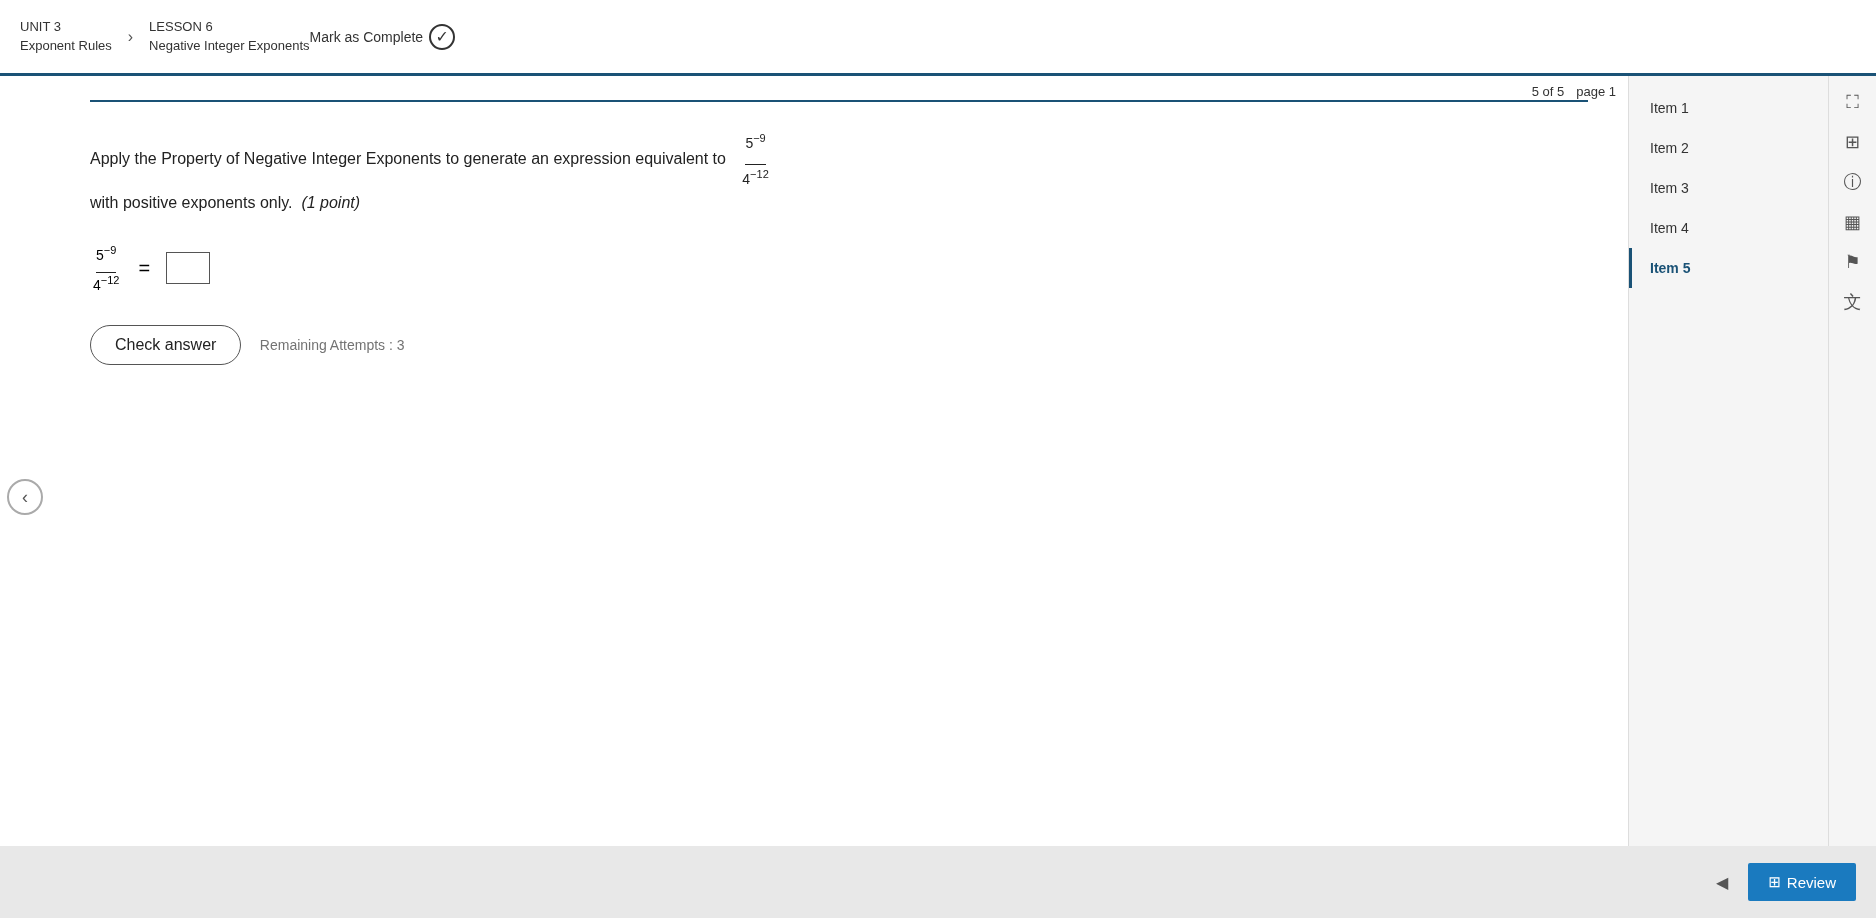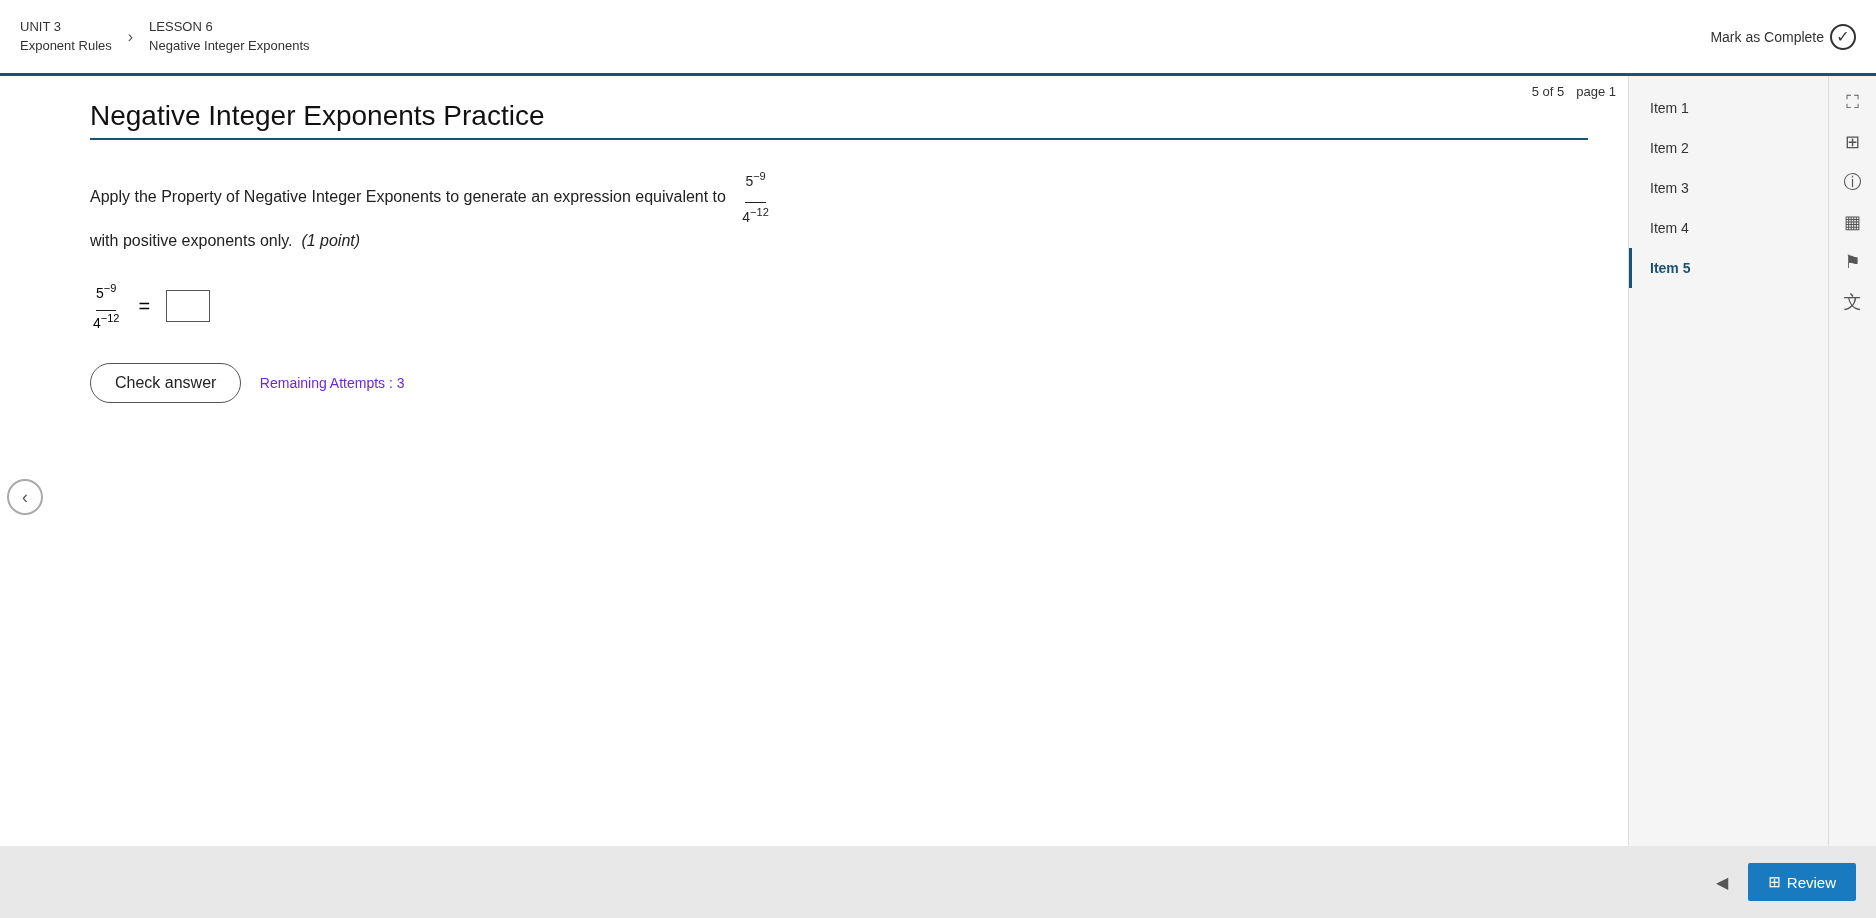--- a/index.html
+++ b/index.html
@@ -12,7 +12,6 @@
       padding: 8px 20px;
       display: flex;
       align-items: center;
-      justify-content: space-between;
       height: 76px;
     }
     .top-bar-left {

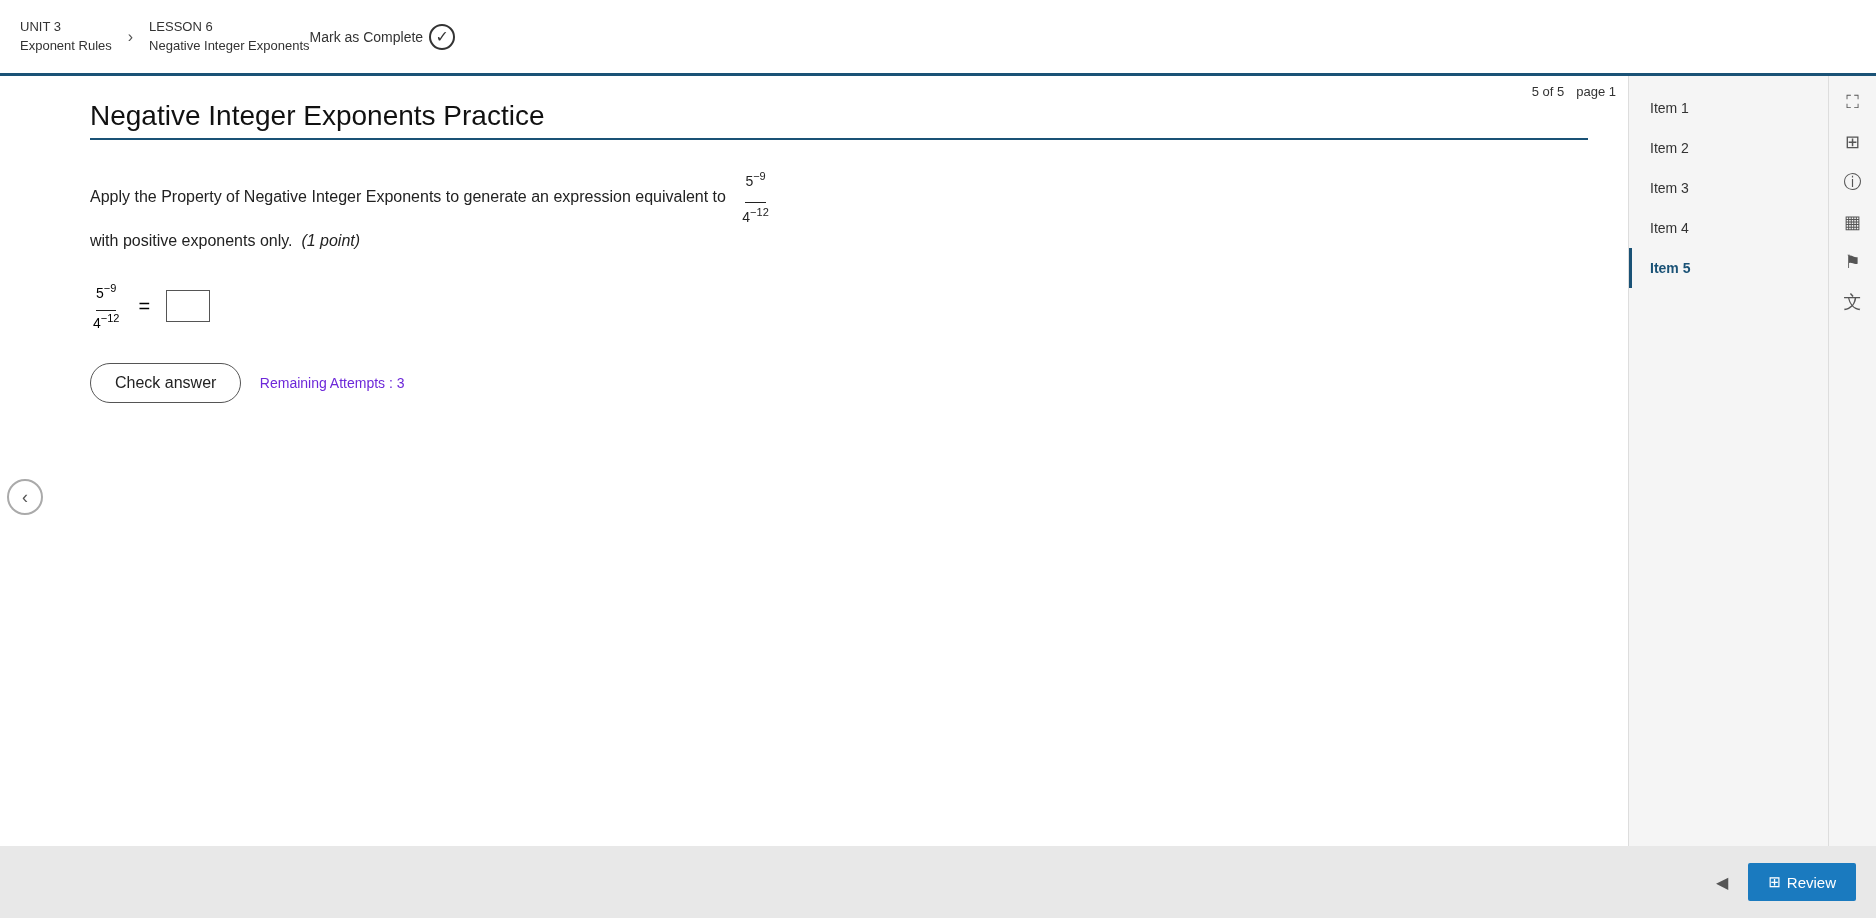--- a/index.html
+++ b/index.html
@@ -310,7 +310,6 @@
   </div>
 
   <div class="content-area">
-    <h1 class="page-title">Negative Integer Exponents Practice</h1>
     <hr class="divider">
 
     <p class="question-text">

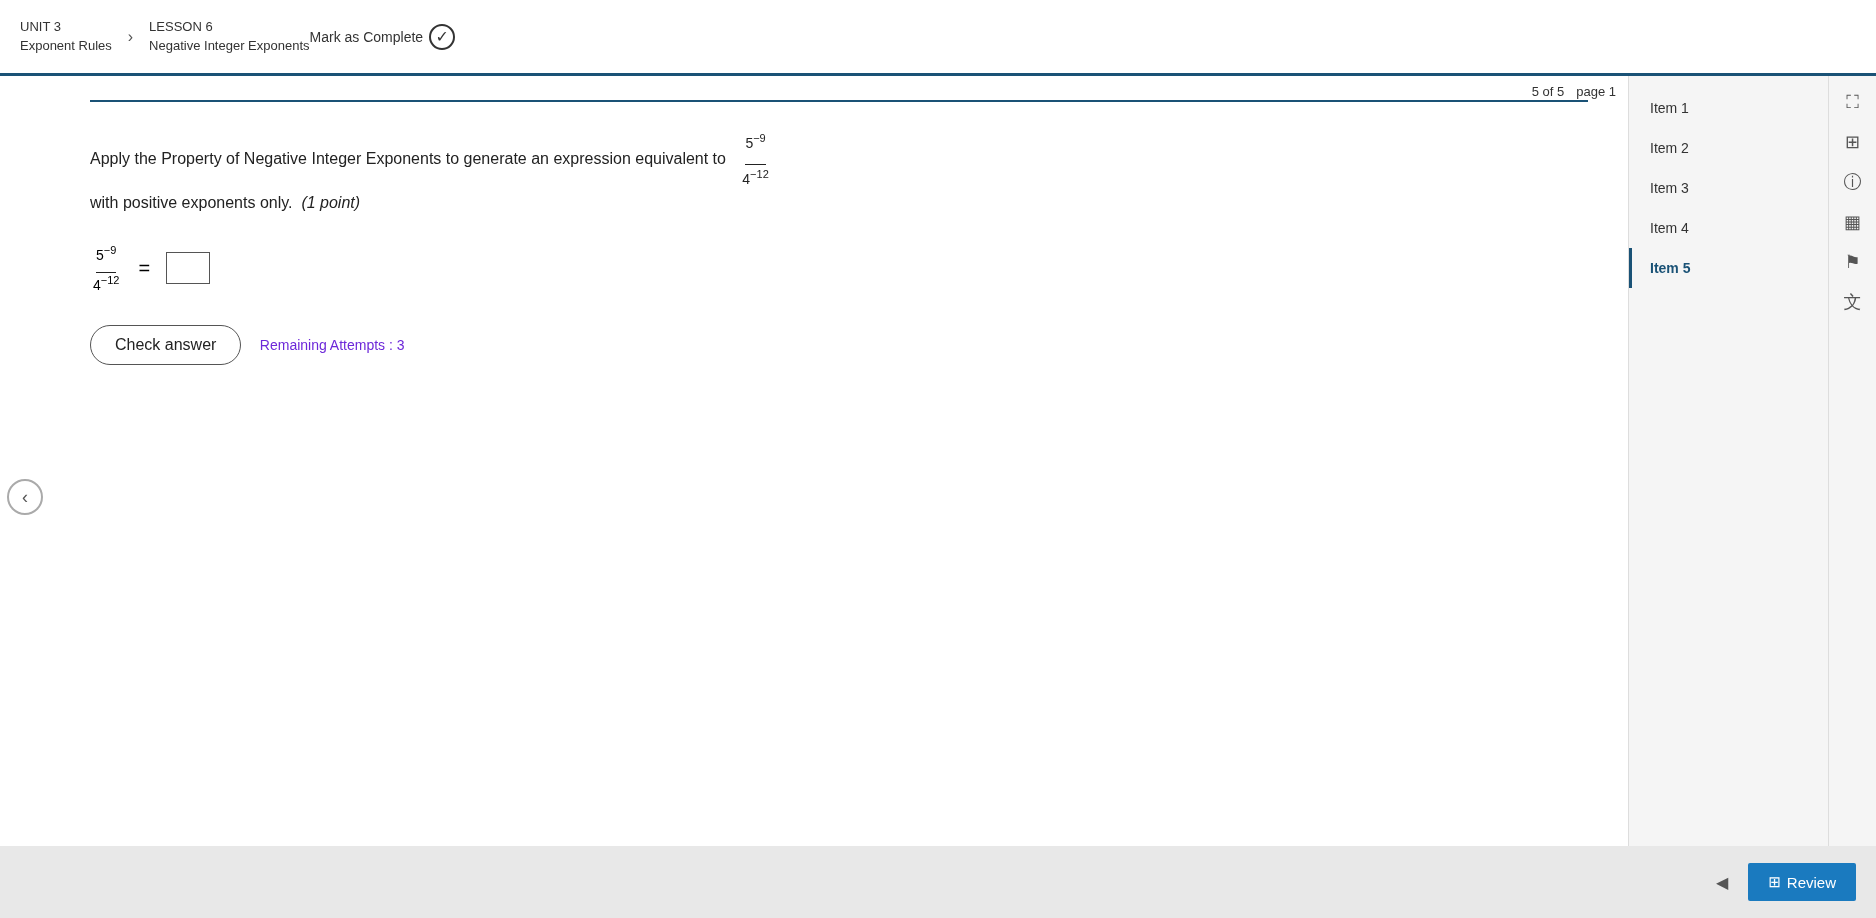--- a/index.html
+++ b/index.html
@@ -177,7 +177,7 @@
     }
     .remaining-text {
       font-size: 14px;
-      color: #6d28d9;
+      color: #737373;
       text-align: center;
     }
 

